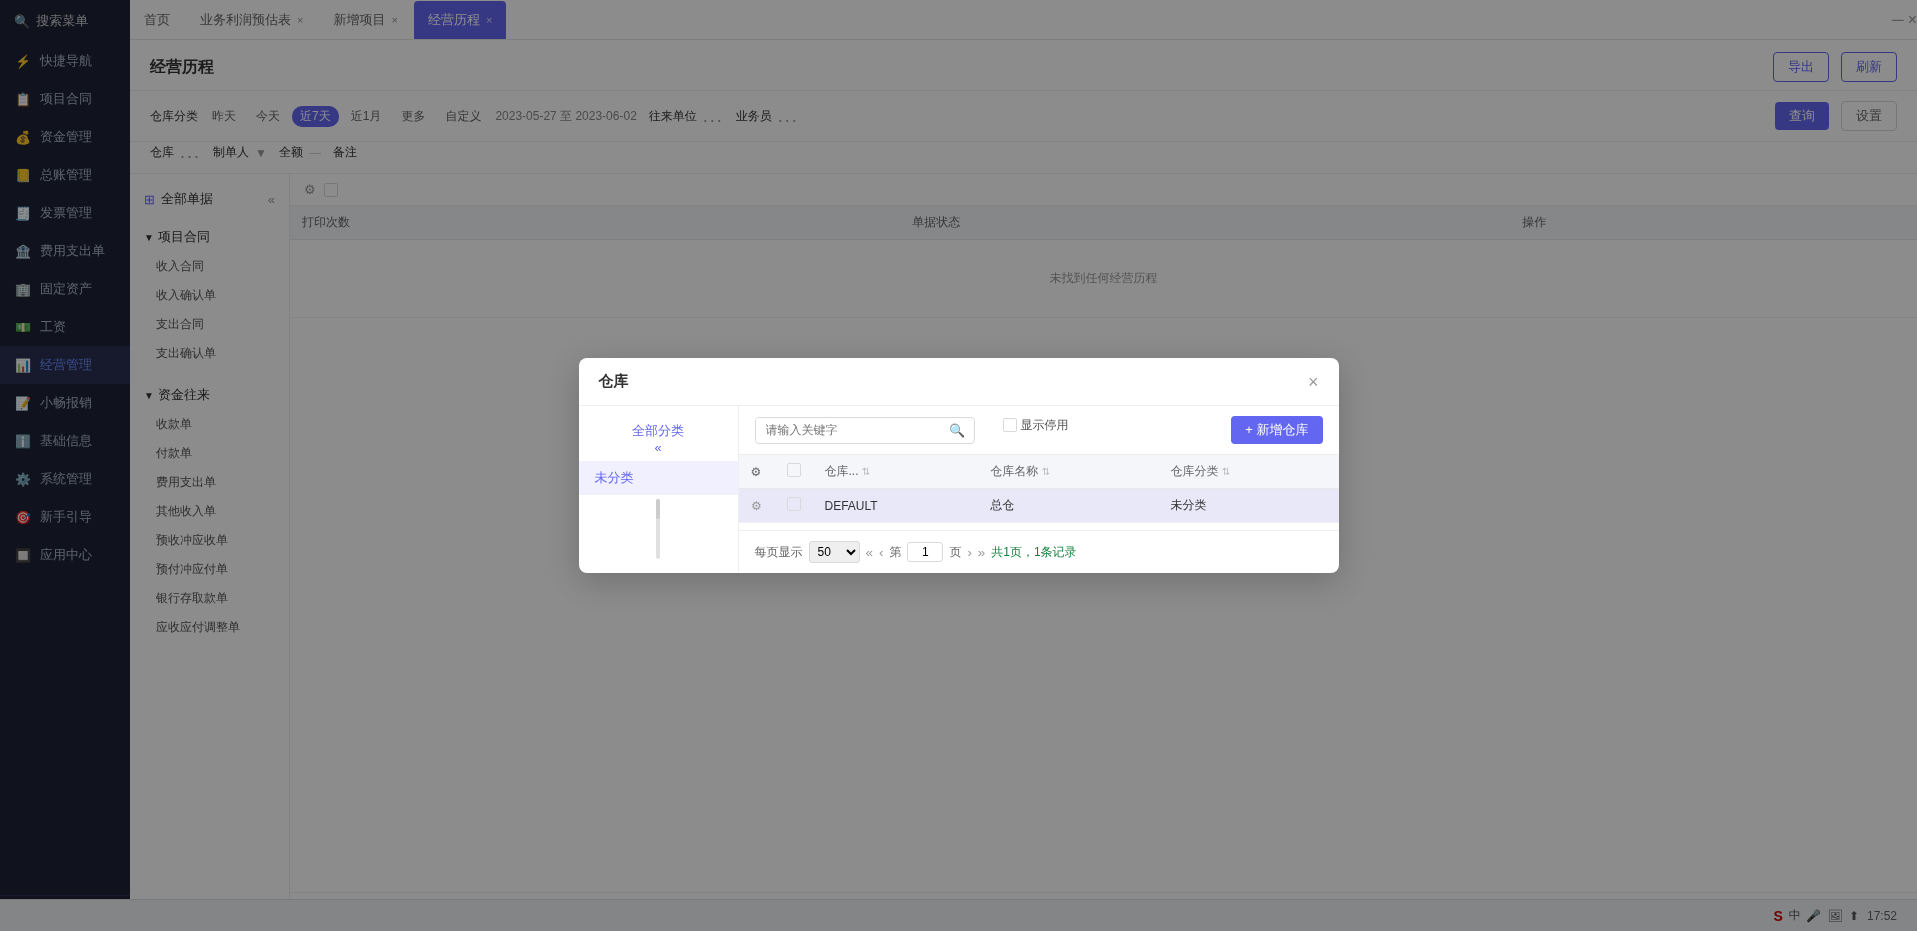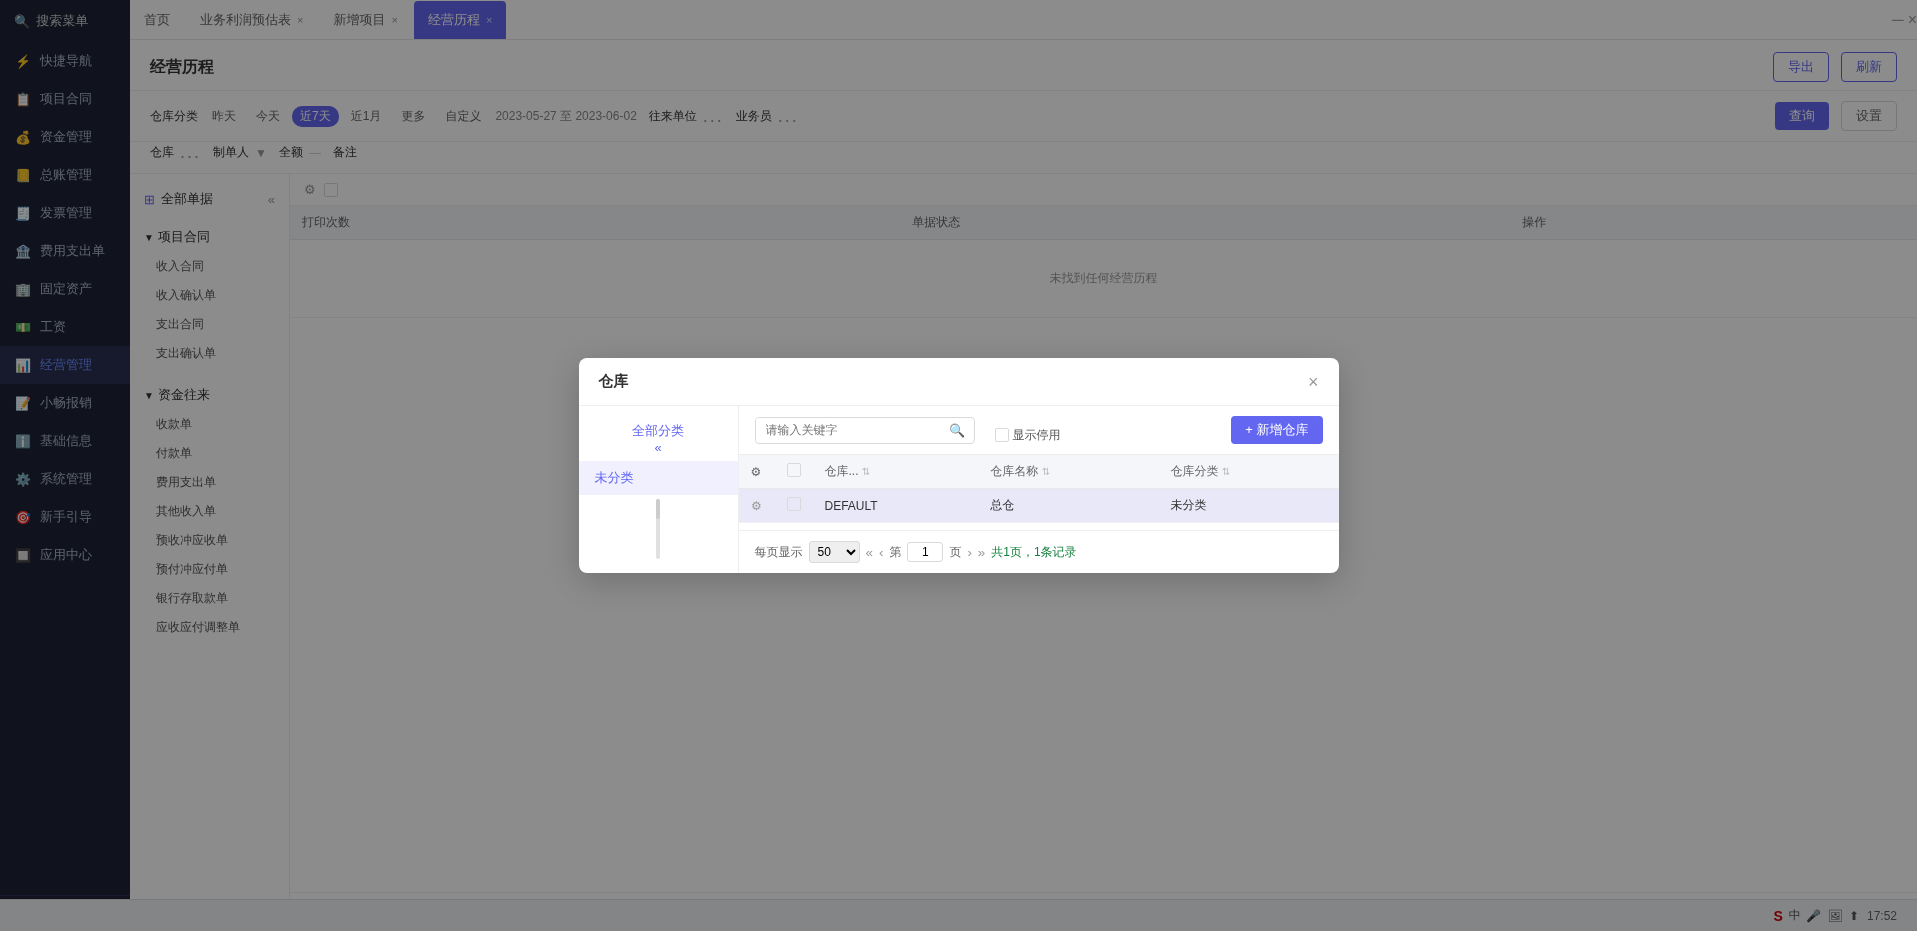--- a/index.html
+++ b/index.html
@@ -356,7 +356,7 @@
         <div class="modal-content">
 
           <div class="modal-toolbar">
-            <div style="display:flex; align-items:flex-end; gap:20px;">
+            <div style="display:flex; align-items:flex-start; gap:28px;">
               <div class="modal-search">
                 <input type="text" style="border: none; outline: none; padding: 5px 10px; font-size: 12px; width: 160px;" placeholder="请输入关键字">
                 <span class="modal-search-icon">🔍</span>

